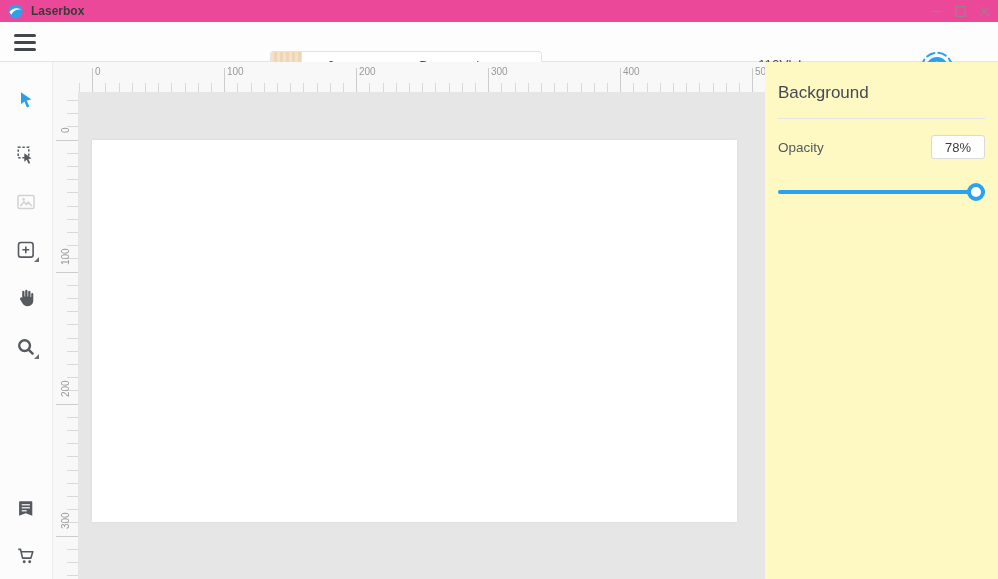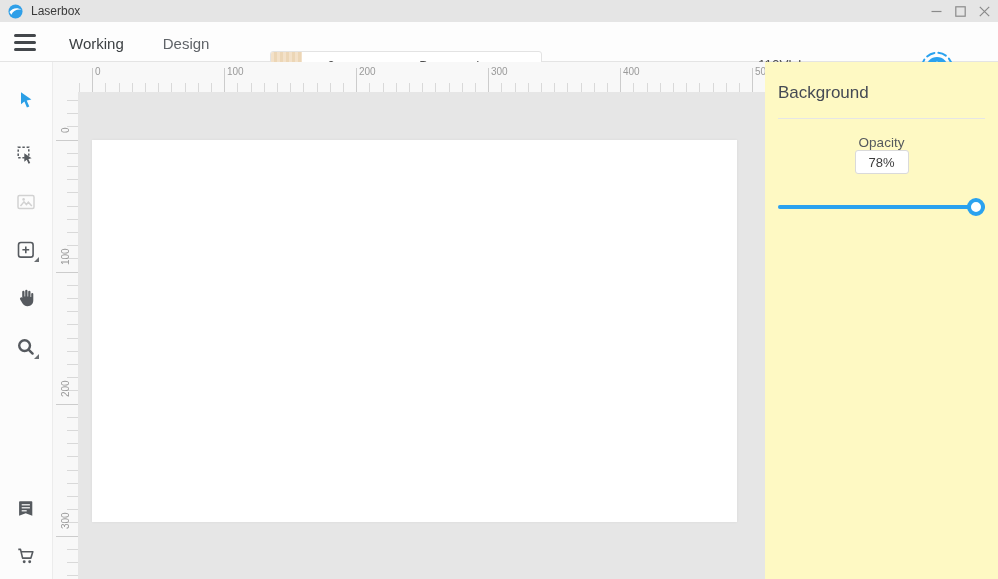--- a/index.html
+++ b/index.html
@@ -8,8 +8,8 @@
   *{box-sizing:border-box;}
 
   
-  .titlebar{position:absolute;left:0;top:0;width:998px;height:22px;background:#e5e5e5;
-    display:flex;align-items:center;}
+  .titlebar{position:absolute;left:0;top:0;width:998px;height:22px;background:#ec4899;
+    display:flex;align-items:center;font-weight:bold;}
   .logo{margin:0 8px 0 8px;width:15px;height:15px;flex:0 0 auto;}
   .app-title{font-size:12px;color:#3a3a3a;}
   .win-controls{position:absolute;right:2px;top:0;height:22px;display:flex;align-items:center;}

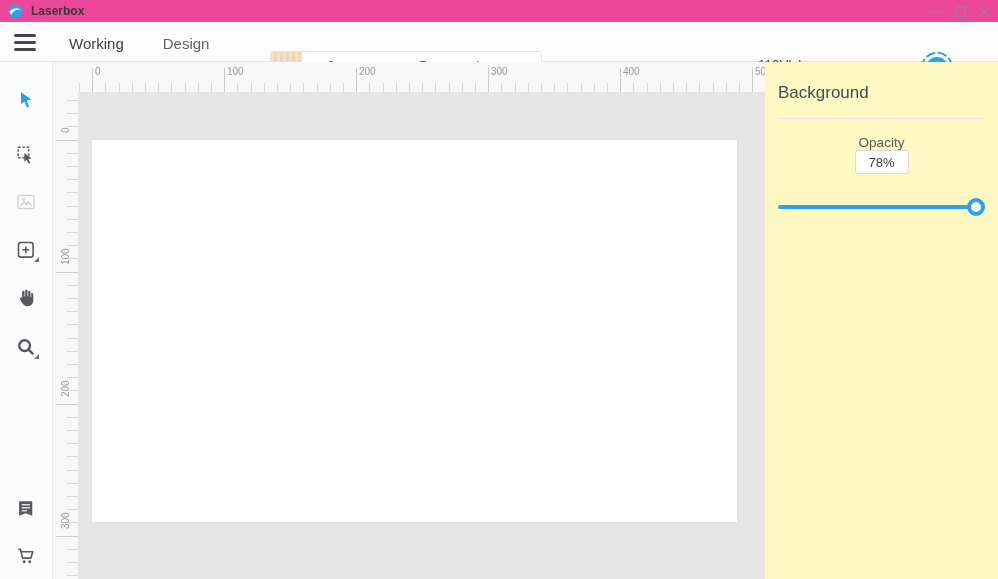--- a/index.html
+++ b/index.html
@@ -128,14 +128,6 @@
       <i></i>
   </div>
 
-  <div class="tabs">
-    <div class="tab active">
-      <span>Working</span>
-    </div>
-    <div class="tab">
-      <span>Design</span>
-    </div>
-  </div>
 
   <div class="material">
     <div class="wood-chip"></div>

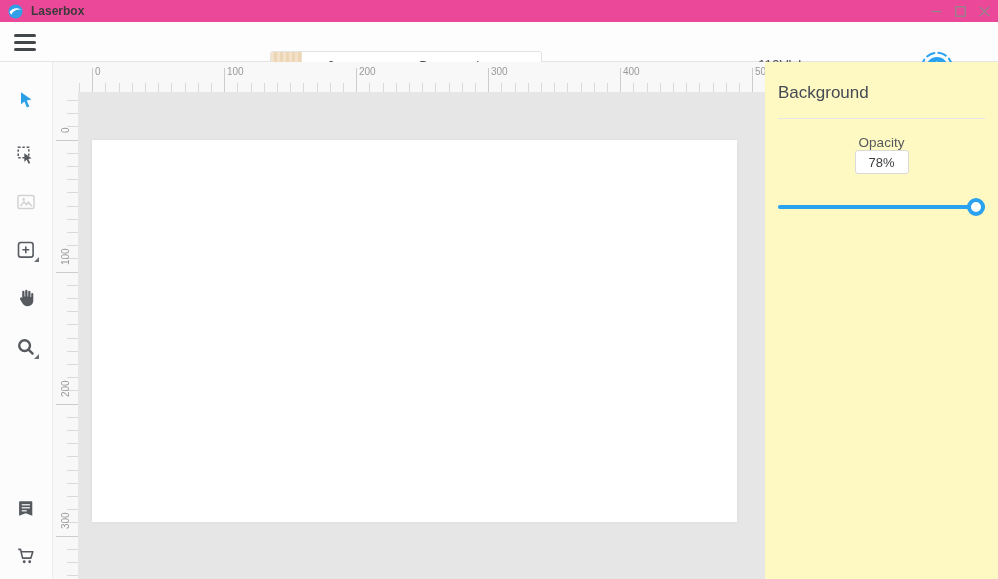--- a/index.html
+++ b/index.html
@@ -83,7 +83,7 @@
     padding:0 13px;}
   .panel-title{margin-top:21px;font-size:17px;color:#454a54;font-weight:400;}
   .panel-divider{margin-top:15px;border:0;border-top:1px solid #e6e6e6;}
-  .opacity-row{margin-top:16px;display:flex;align-items:center;justify-content:space-between;flex-direction:column;}
+  .opacity-row{margin-top:16px;display:flex;align-items:center;justify-content:space-between;}
   .opacity-label{font-size:13.5px;color:#55595e;}
   .opacity-input{width:54px;height:24px;background:#fff;border:1px solid #dadada;border-radius:3px;
     font-size:13px;color:#3c3c3c;display:flex;align-items:center;justify-content:center;}

